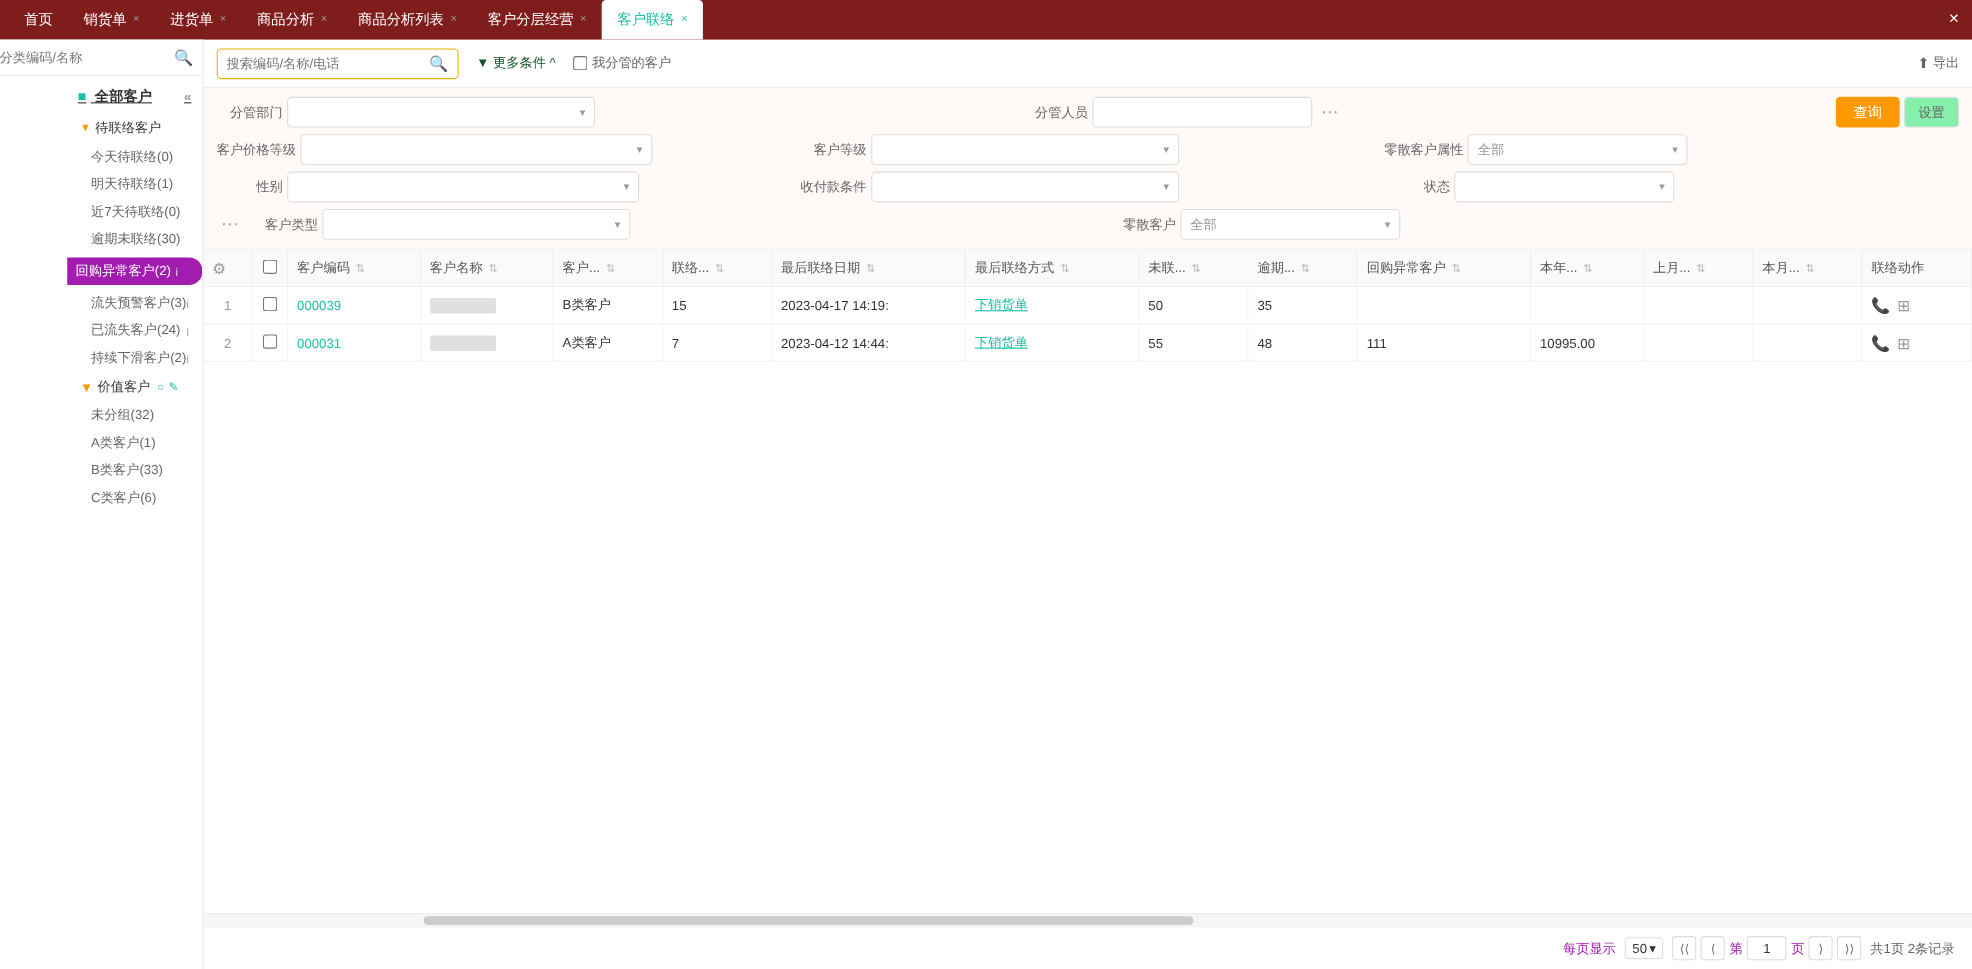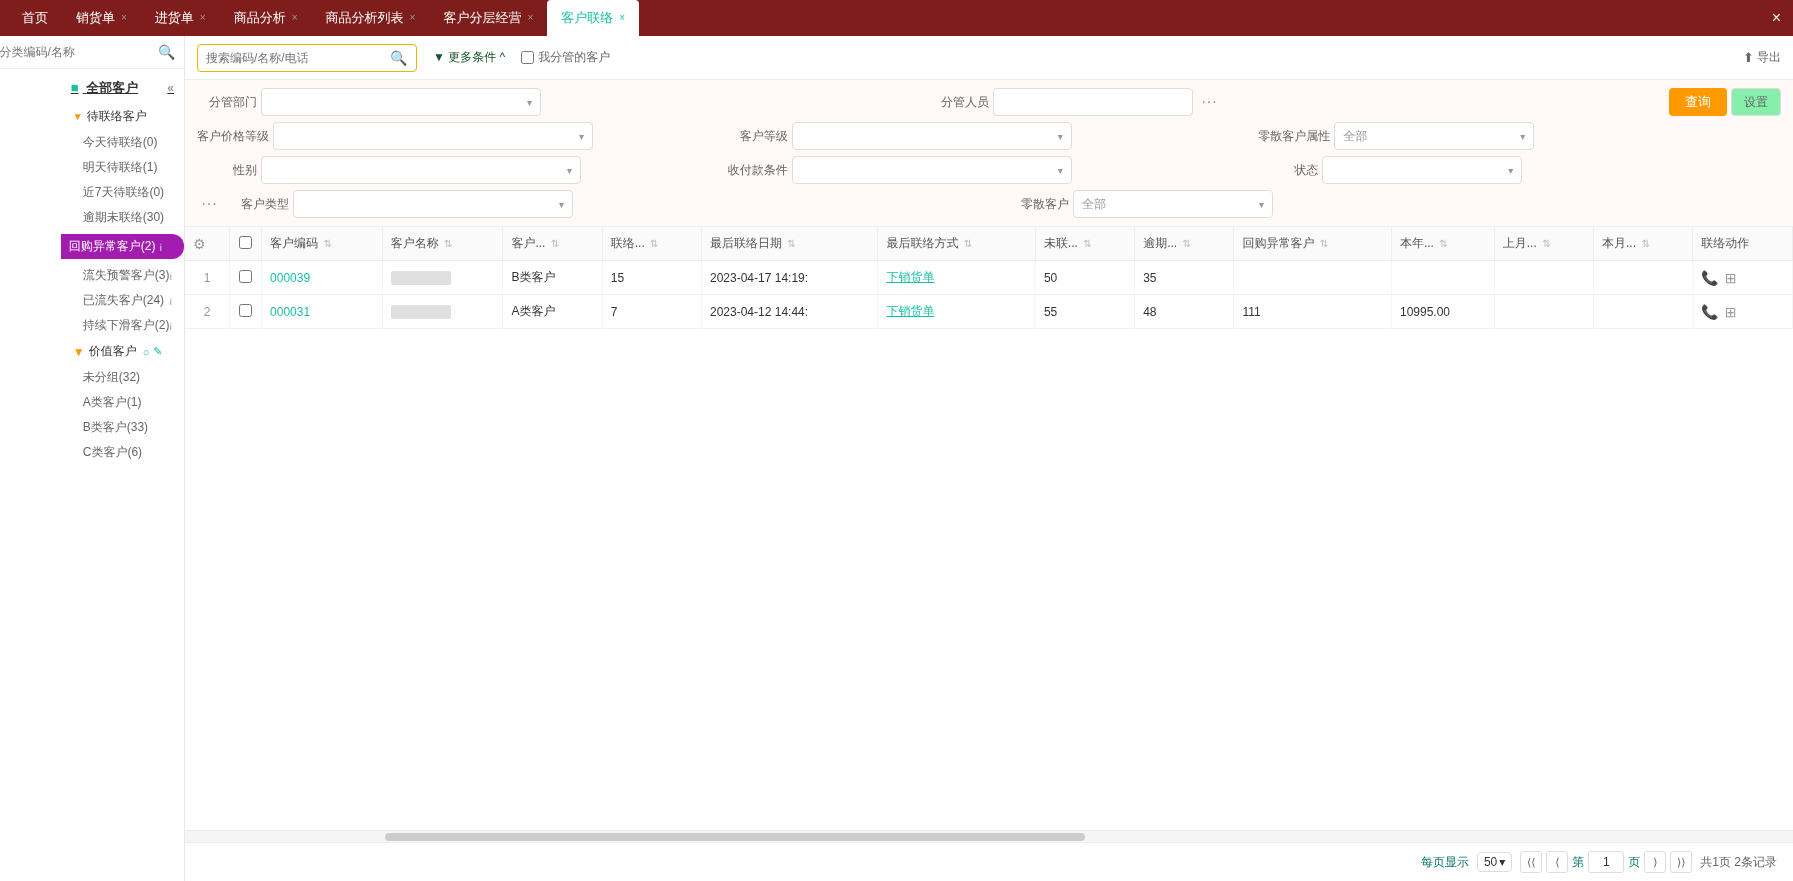--- a/index.html
+++ b/index.html
@@ -193,7 +193,7 @@
       display: flex; align-items: center; justify-content: flex-end;
       background: #fff; flex-shrink: 0; gap: 8px;
     }
-    .page-label { color: #0f766e; font-size: 12px; }
+    .page-label { color: #a21caf; font-size: 12px; }
     .page-size-select {
       border: 1px solid #ddd; border-radius: 4px; padding: 2px 6px;
       font-size: 12px; color: #333; cursor: pointer; display: flex; align-items: center; gap: 2px;

